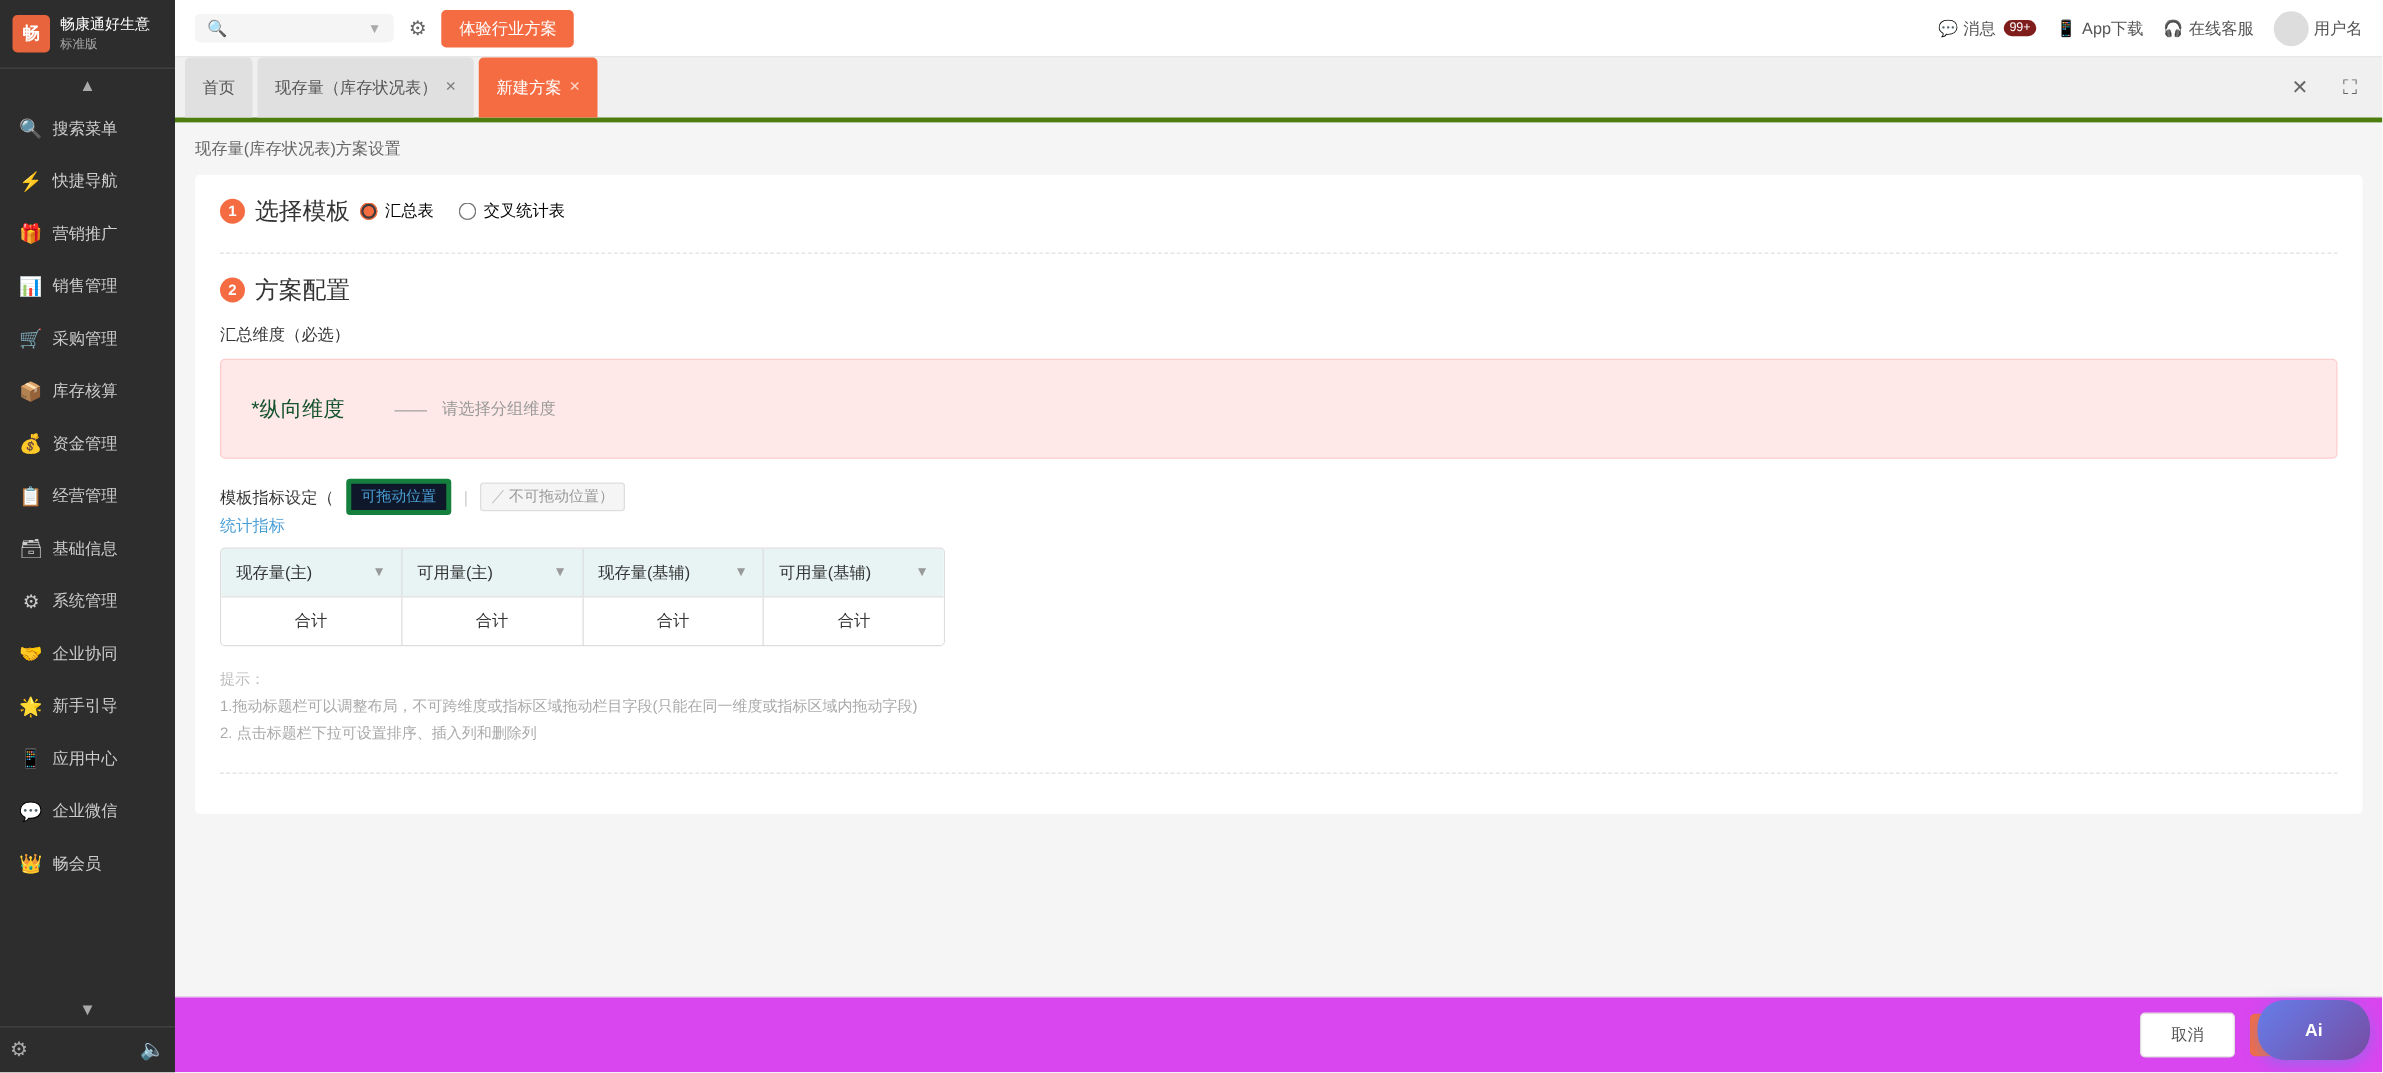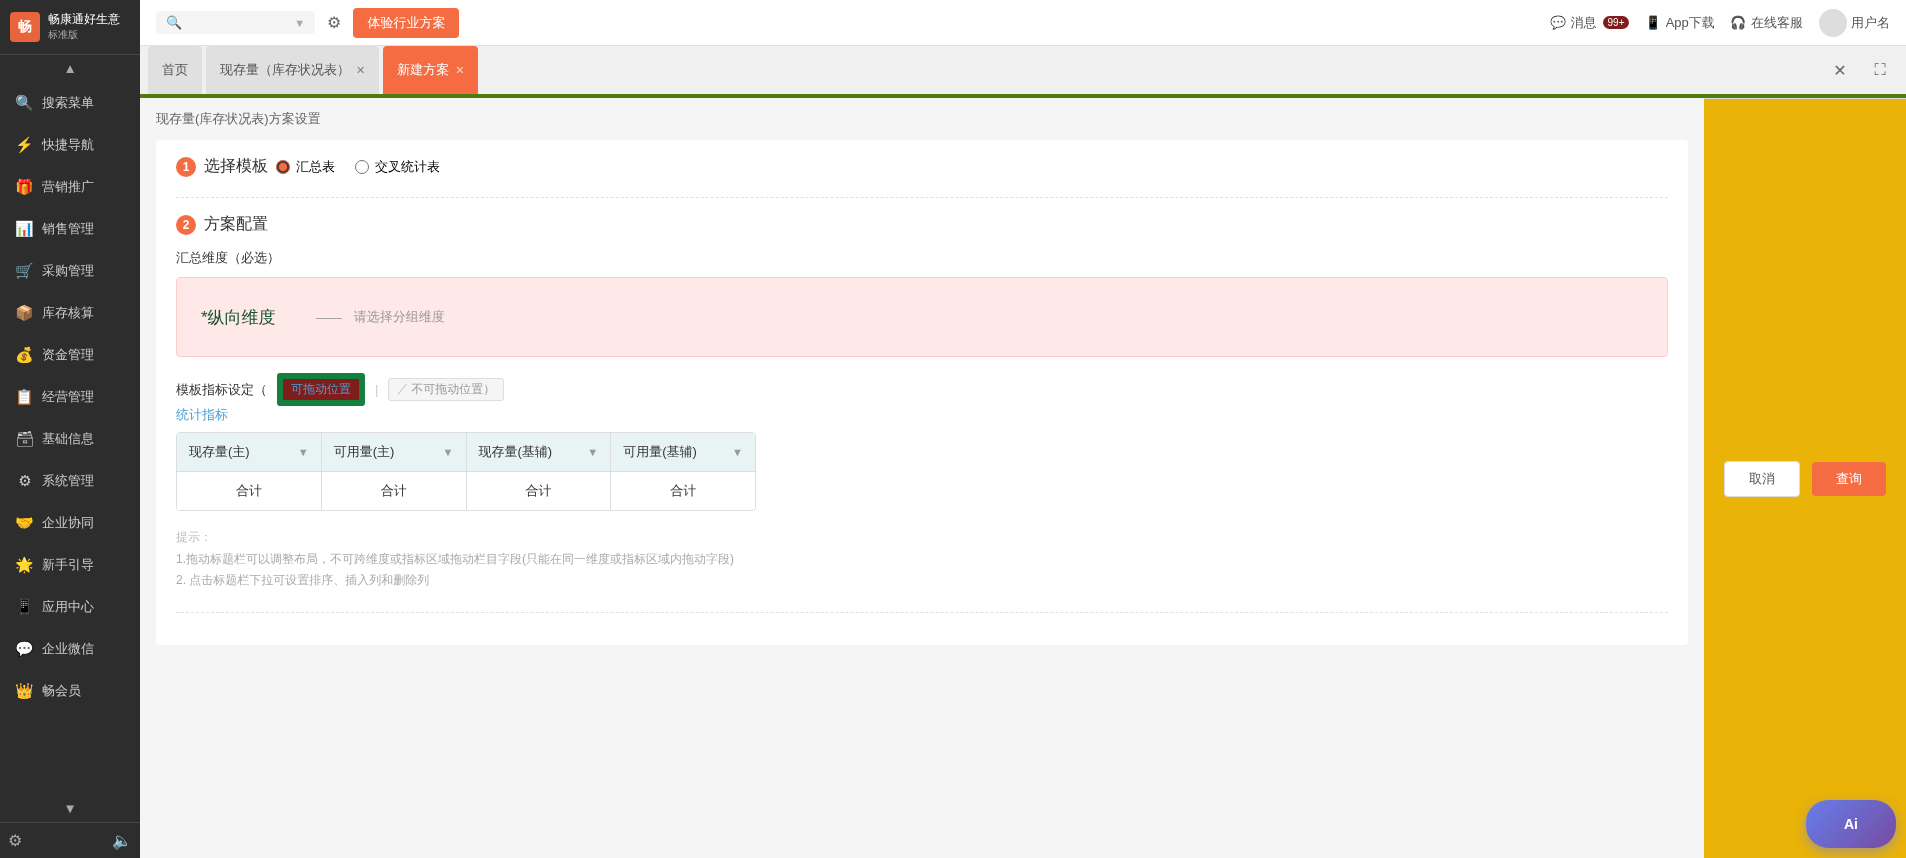--- a/index.html
+++ b/index.html
@@ -607,7 +607,7 @@
     </div>
   </div>
 
-  <div style="flex:1;display:flex;overflow:hidden;">
+  <div style="flex:1;display:flex;flex-direction:column;overflow:hidden;">
 
     <div class="content-area">
 

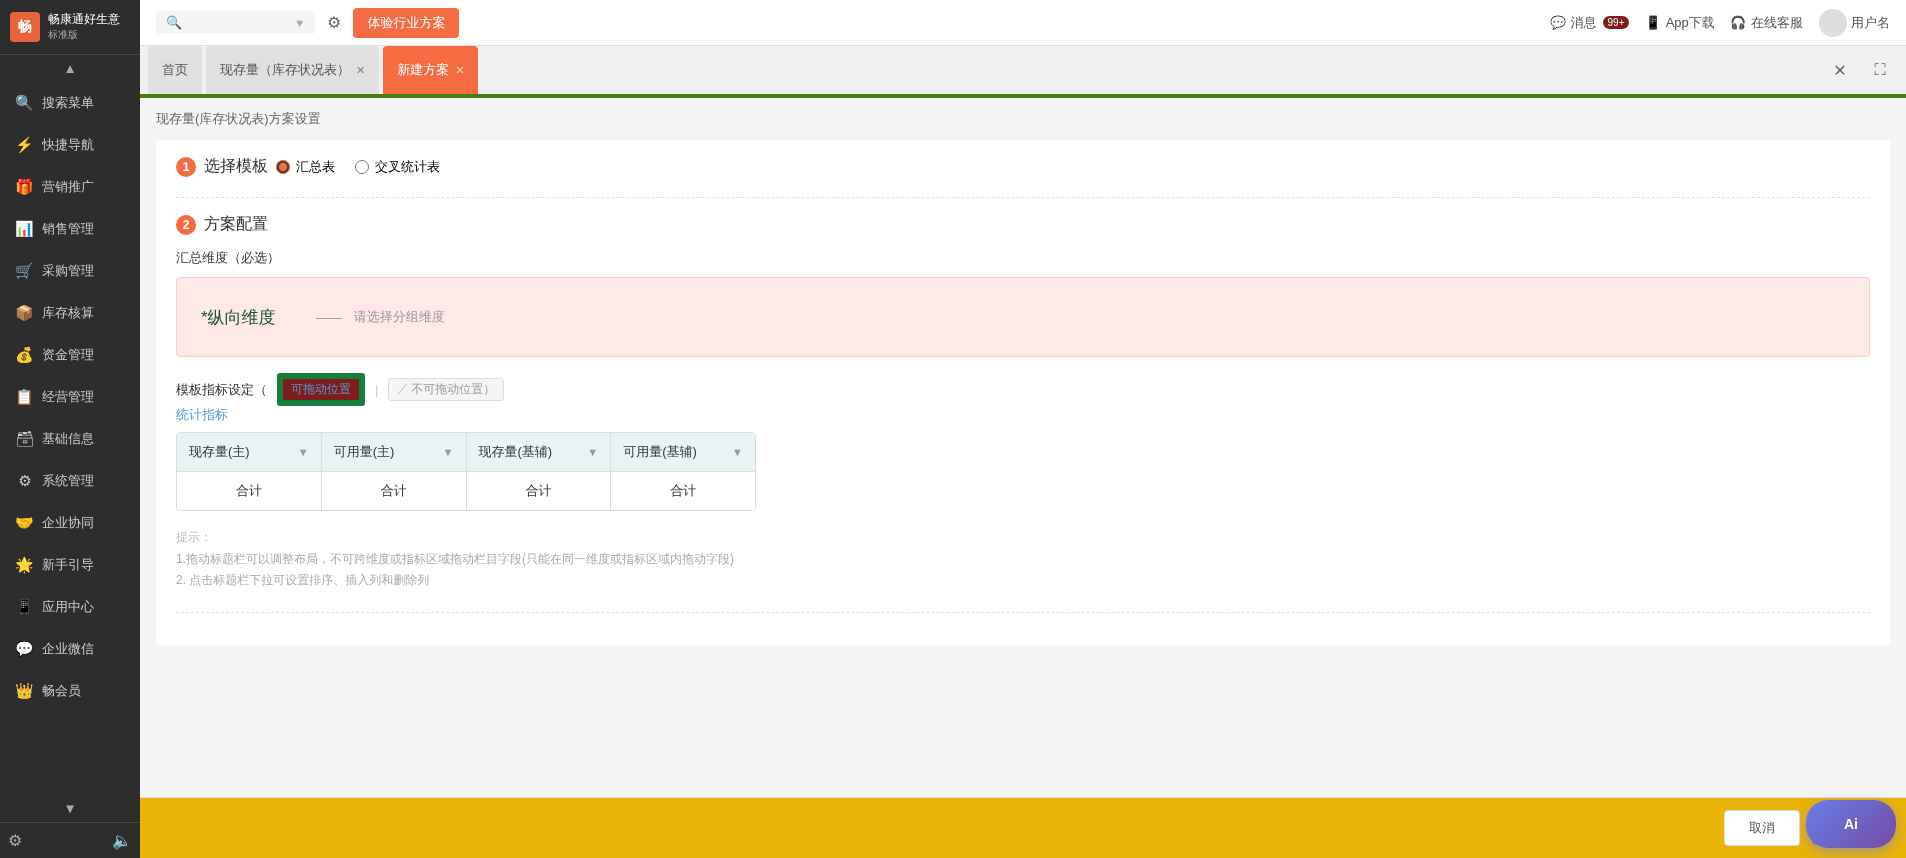--- a/index.html
+++ b/index.html
@@ -251,7 +251,7 @@
       flex-shrink: 0;
     }
     .section-title {
-      font-size: 16px;
+      font-size: 19px;
       color: #333;
       font-weight: 500;
     }

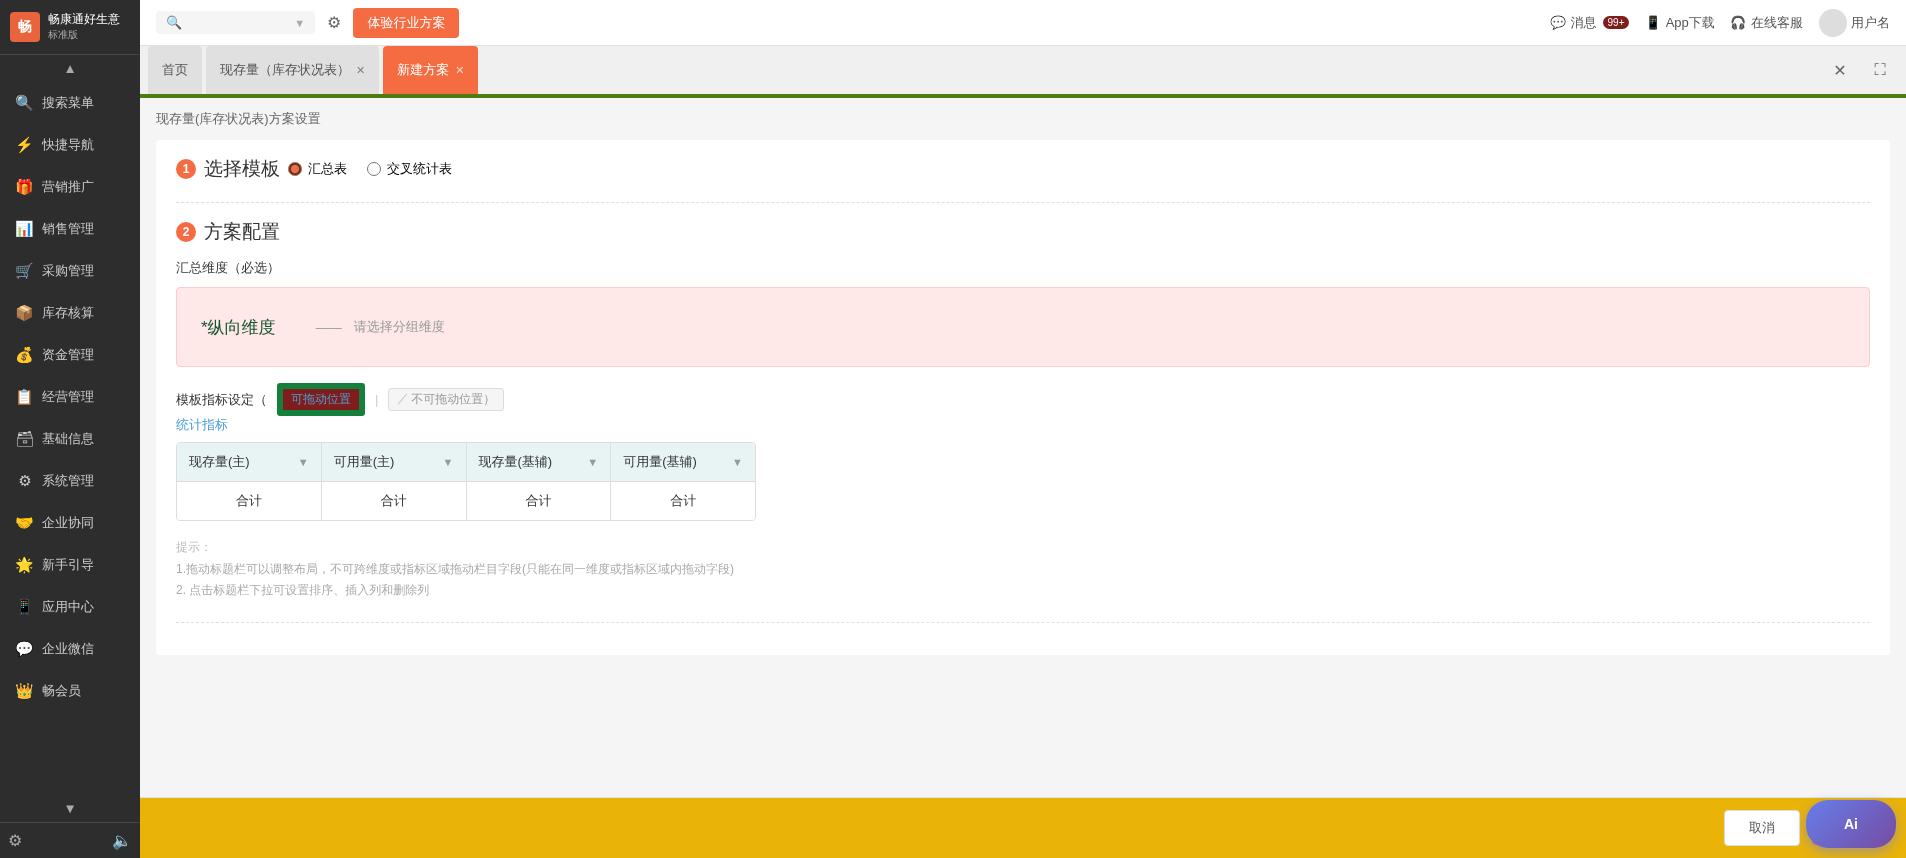--- a/index.html
+++ b/index.html
@@ -322,8 +322,8 @@
       color: #333;
     }
     .draggable-badge {
-      background: #7f1d1d;
-      border: 6px solid #15803d;
+      background: #0f172a;
+      border: 4px solid #15803d;
       border-radius: 3px;
       padding: 2px 8px;
       font-size: 12px;

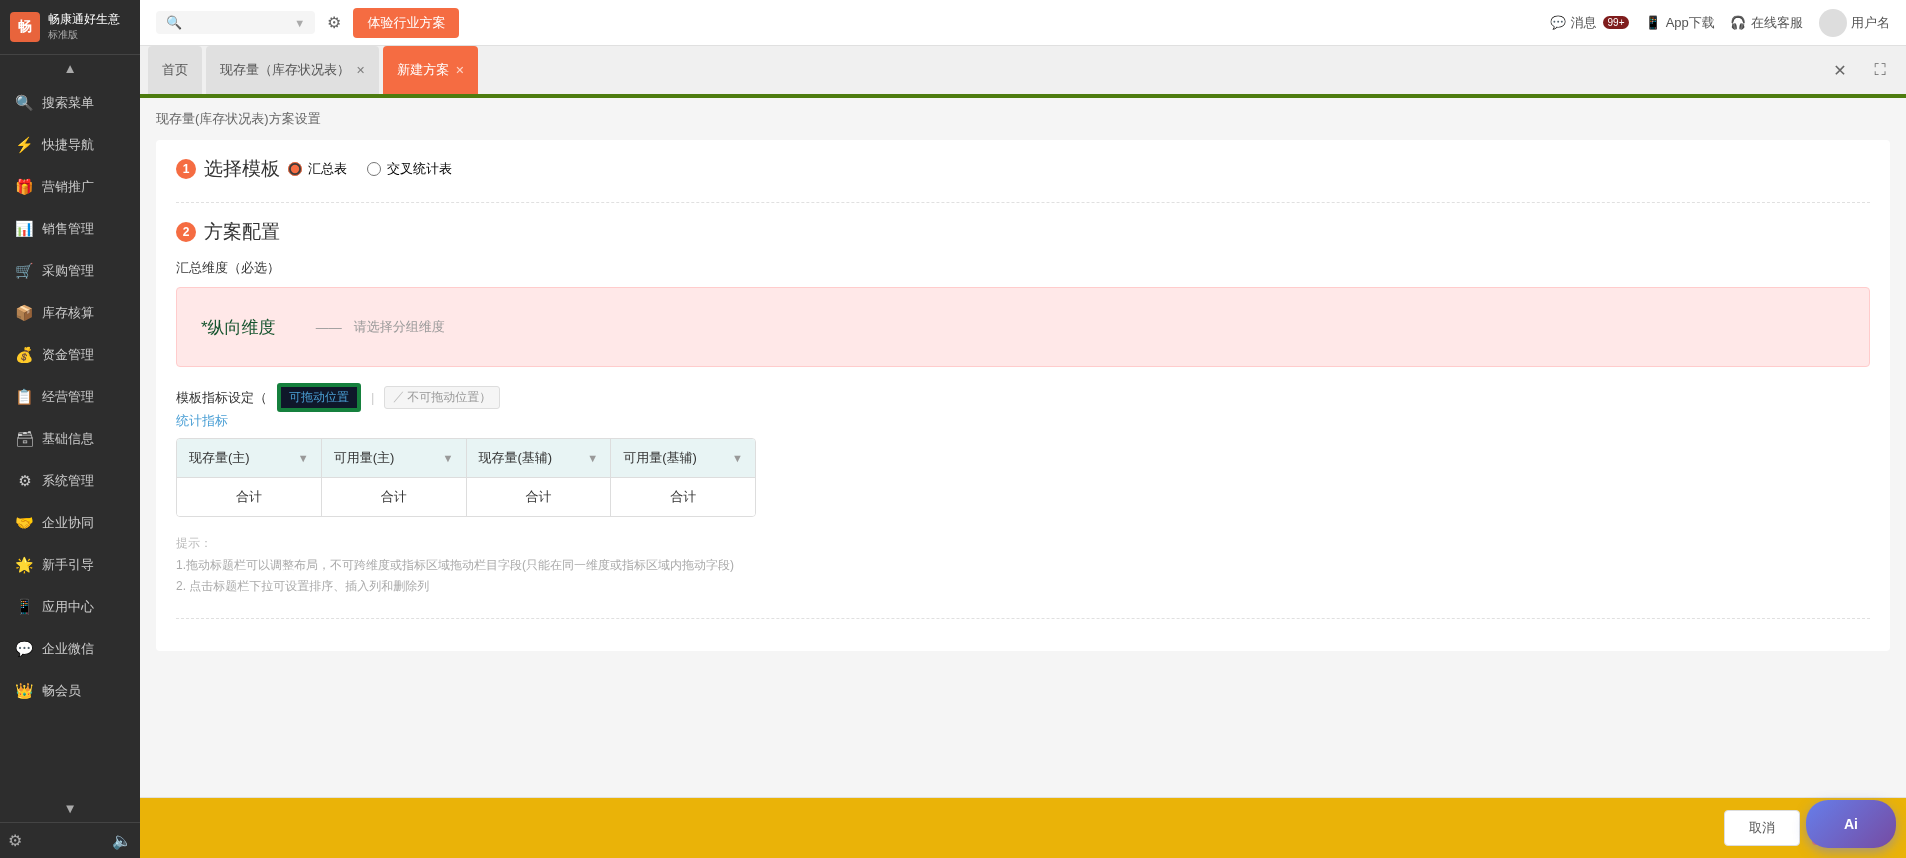--- a/index.html
+++ b/index.html
@@ -410,9 +410,9 @@
 
     
     .footer-actions {
-      background: #eab308;
+      background: #d946ef;
       border-top: 1px solid #e0e0e0;
-      padding: 12px 20px;
+      padding: 12px 32px;
       display: flex;
       align-items: center;
       justify-content: flex-end;

